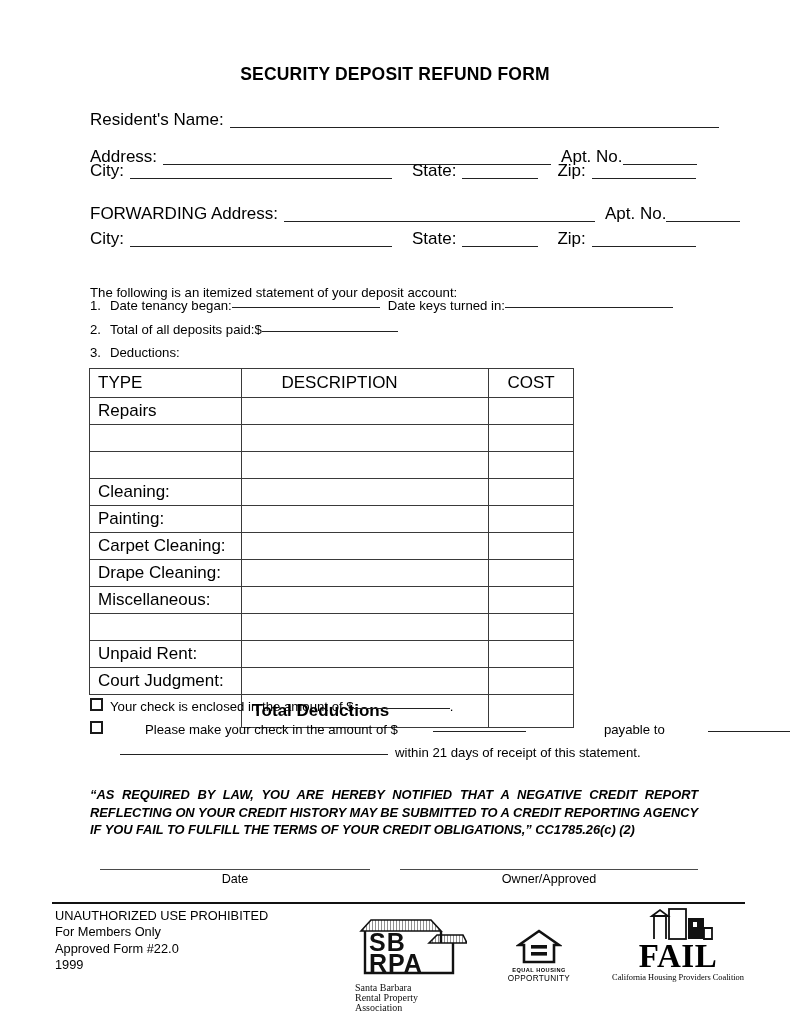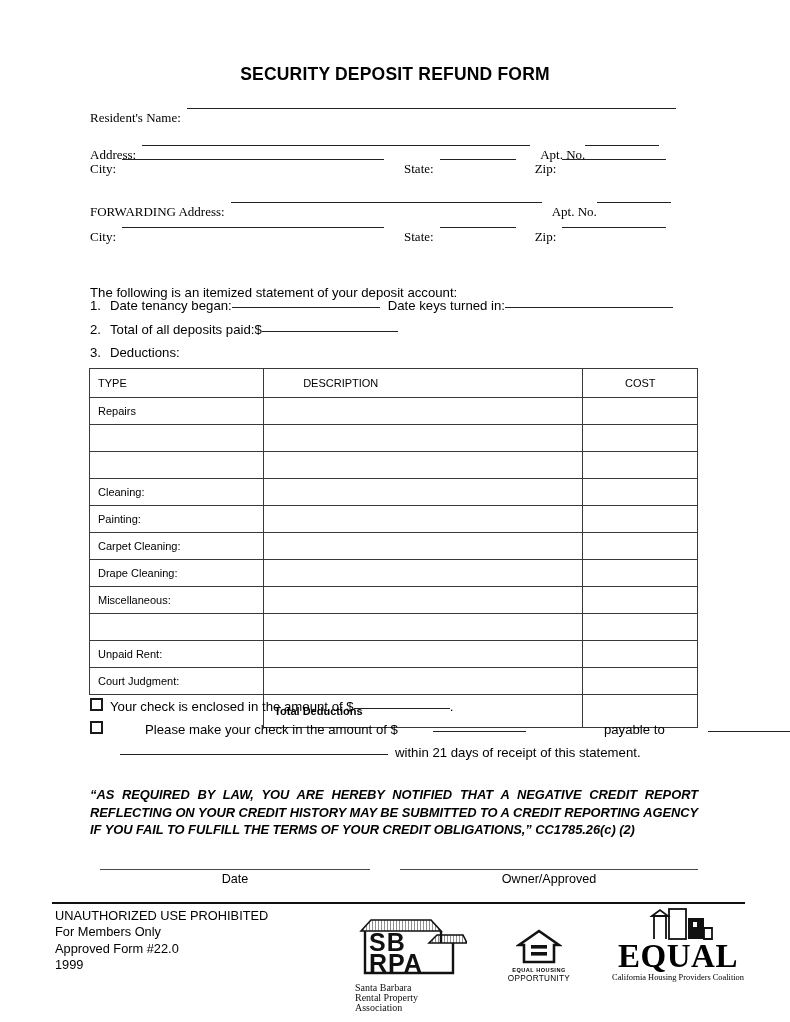--- a/index.html
+++ b/index.html
@@ -37,10 +37,9 @@
   .row {
     position: absolute;
     display: flex;
-    align-items: flex-start;
-    font-size: 13px;
+    align-items: flex-end;
+    font-size: 17px;
     white-space: nowrap;
-    font-family: Liberation Serif, serif;
   }
   .lbl { flex: none; }
   .rule {

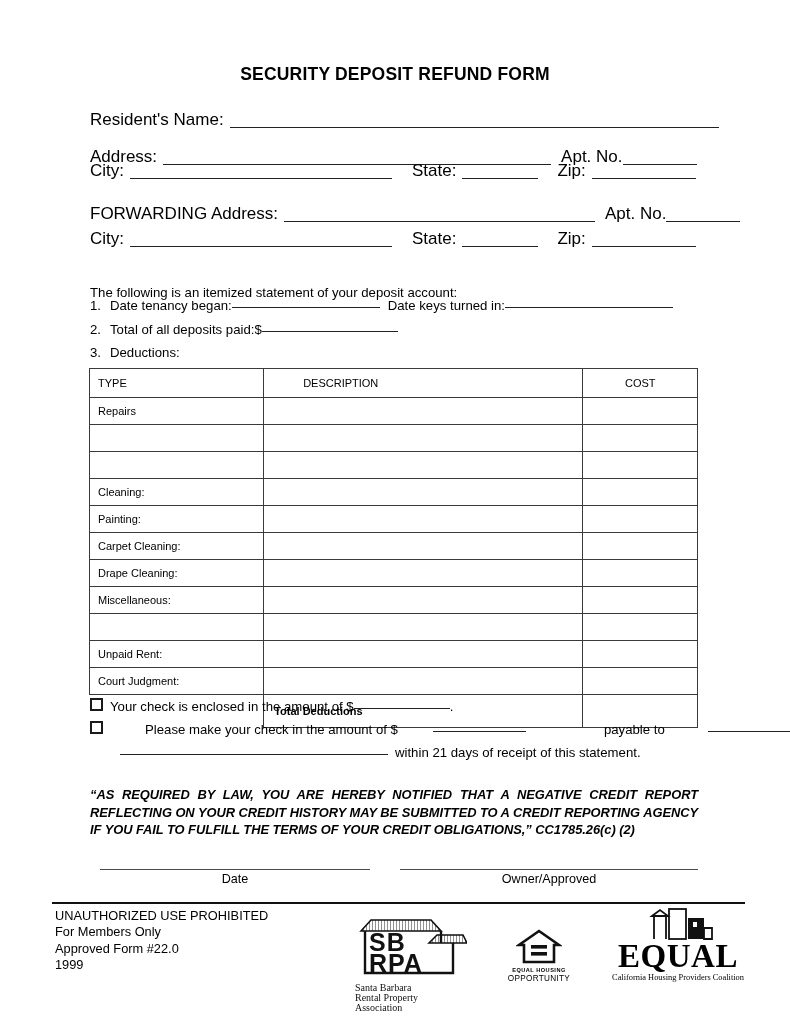--- a/index.html
+++ b/index.html
@@ -73,9 +73,9 @@
     position: absolute;
     left: 89px;
     top: 368px;
-    width: 609px;
+    width: 485px;
     border-collapse: collapse;
-    font-size: 11px;
+    font-size: 17px;
   }
   .tbl td, .tbl th {
     border: 1.3px solid #3a3a3a;

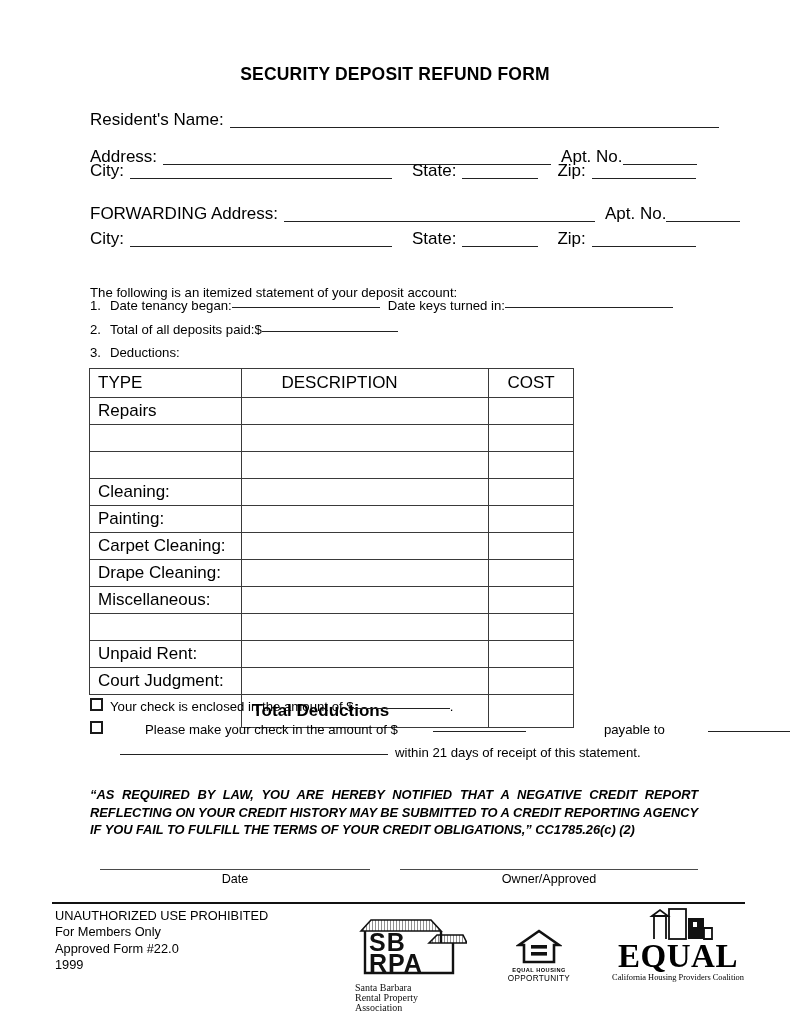--- a/index.html
+++ b/index.html
@@ -429,7 +429,7 @@
       <rect x="55" y="14" width="4" height="5" fill="#fff"></rect>
       <path d="M66,20 L74,20 L74,31 L66,31 Z" fill="none" stroke="#111" stroke-width="1.8"></path>
     </svg>
-    <div class="chpc-word">EQUAL</div>
+    <div class="chpc-word">FAIL</div>
     <div class="chpc-cap">California Housing Providers Coalition</div>
   </div>
 

